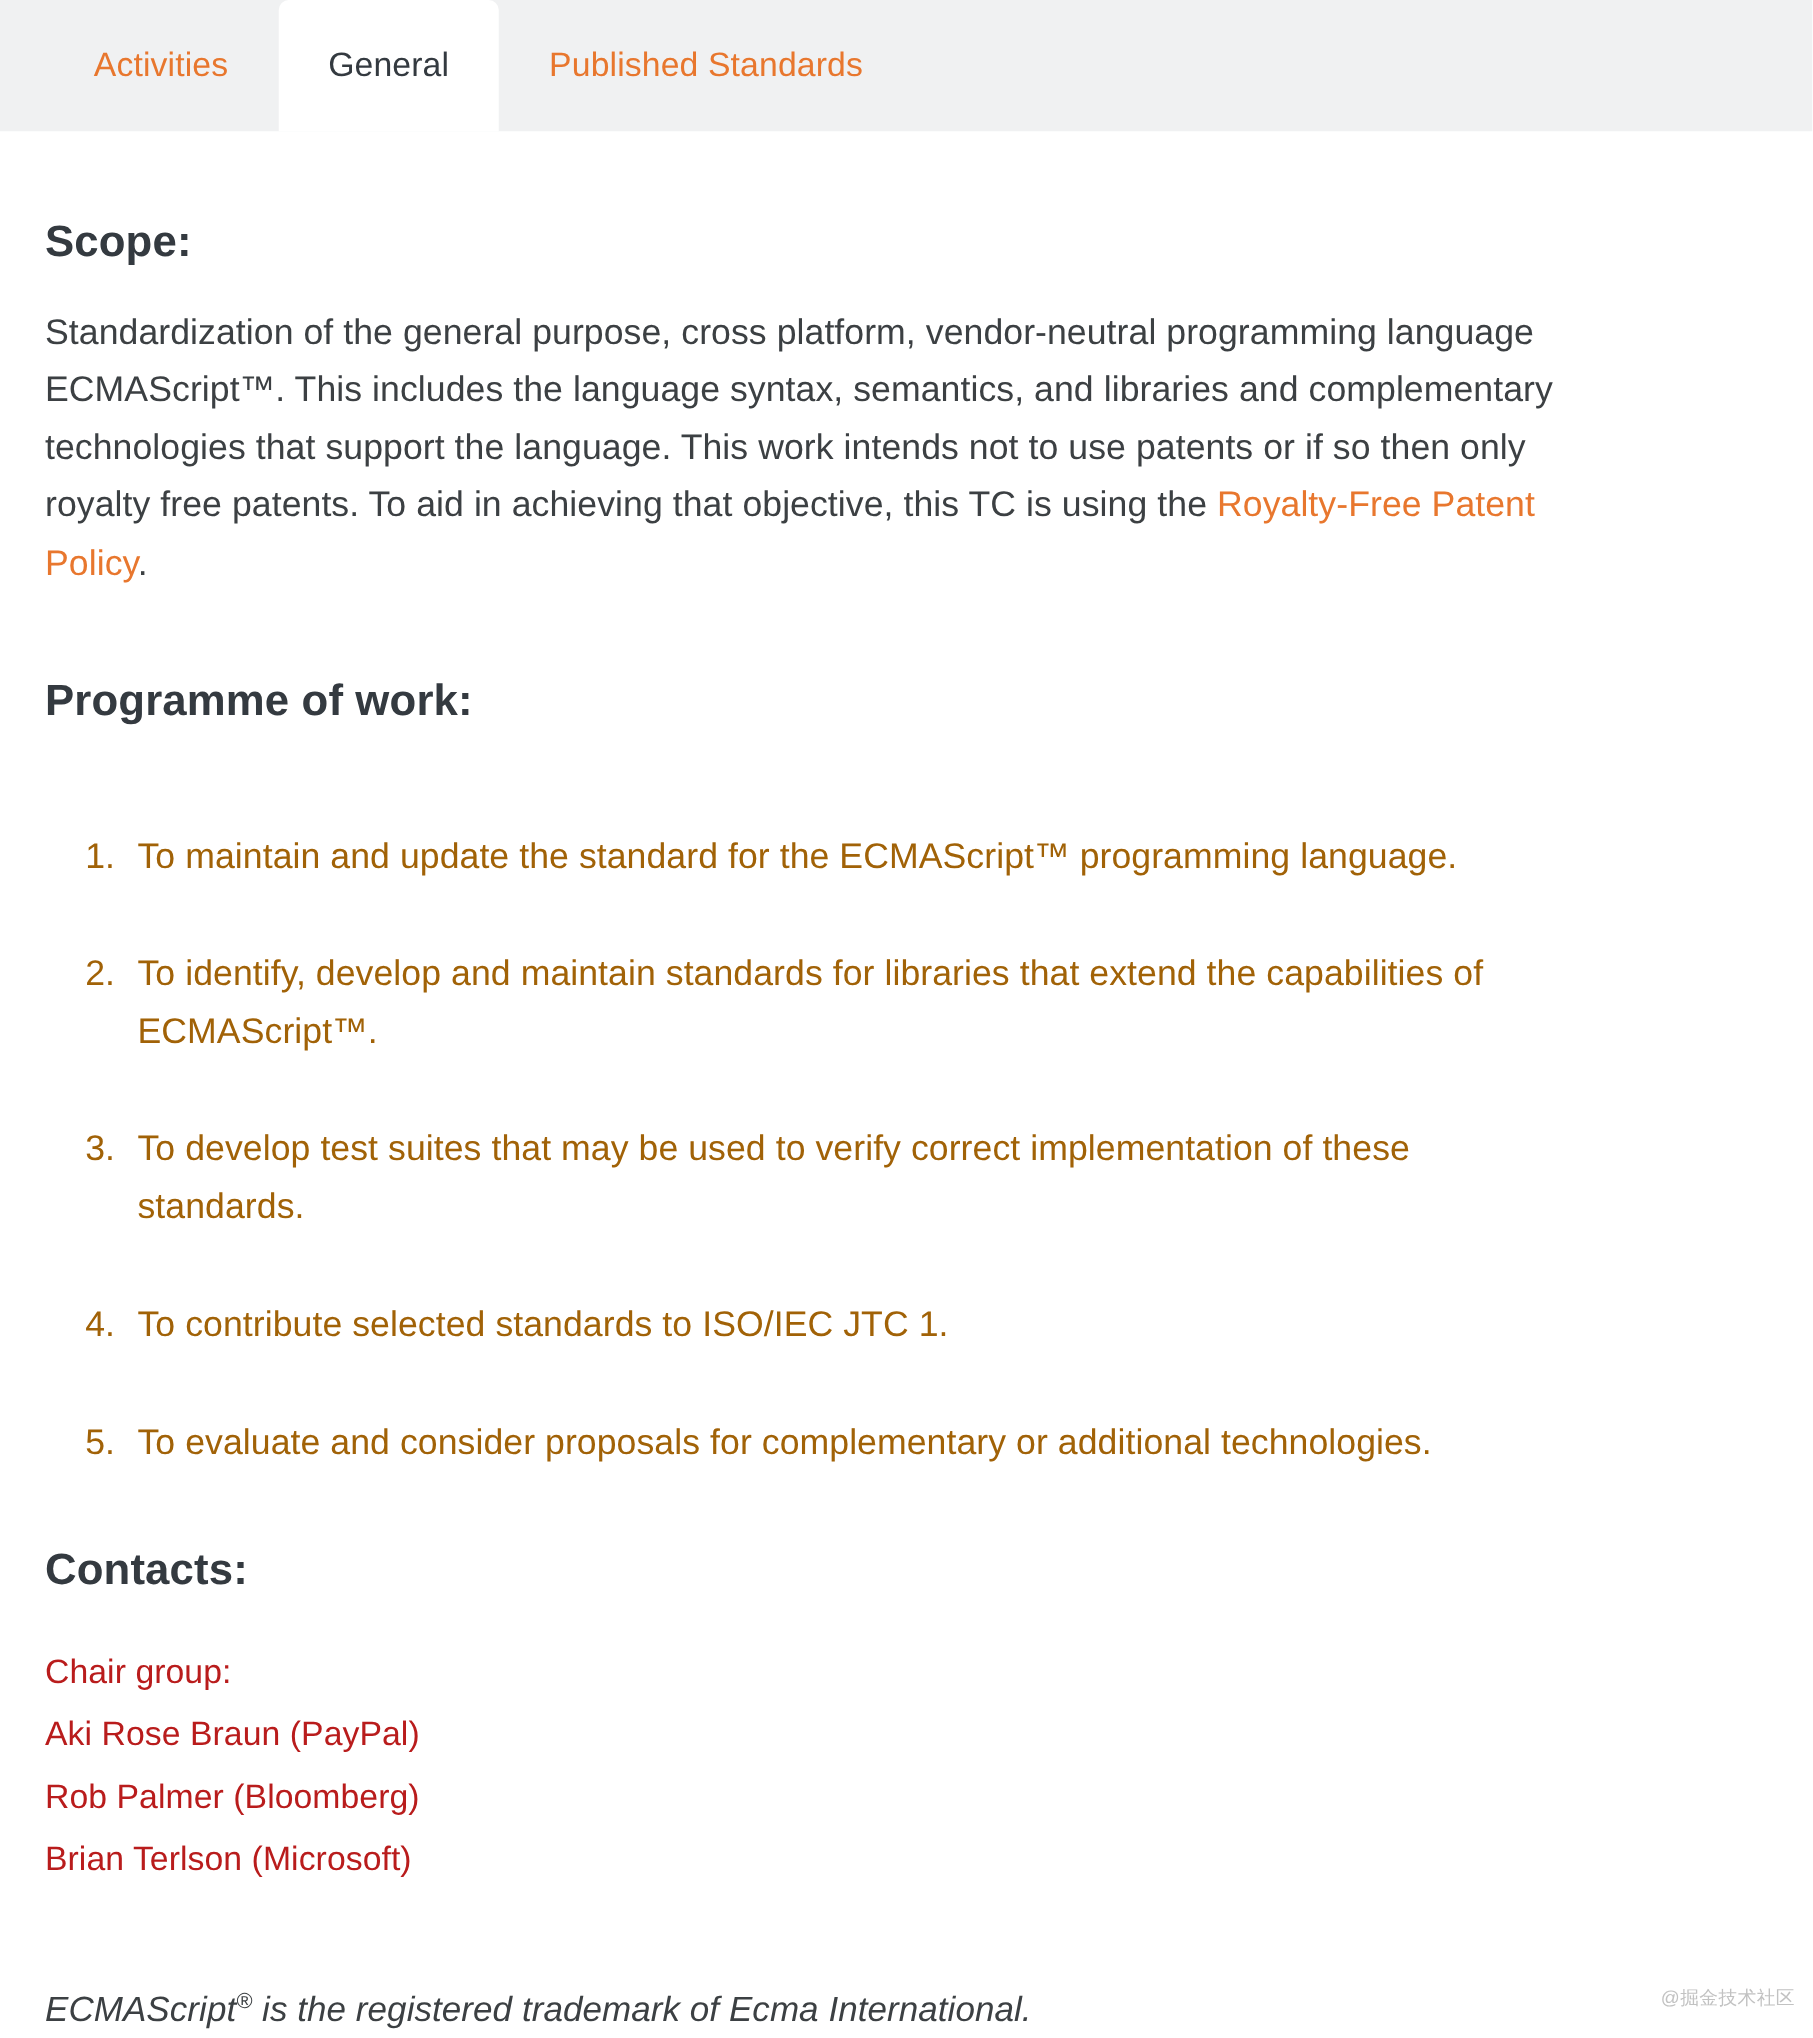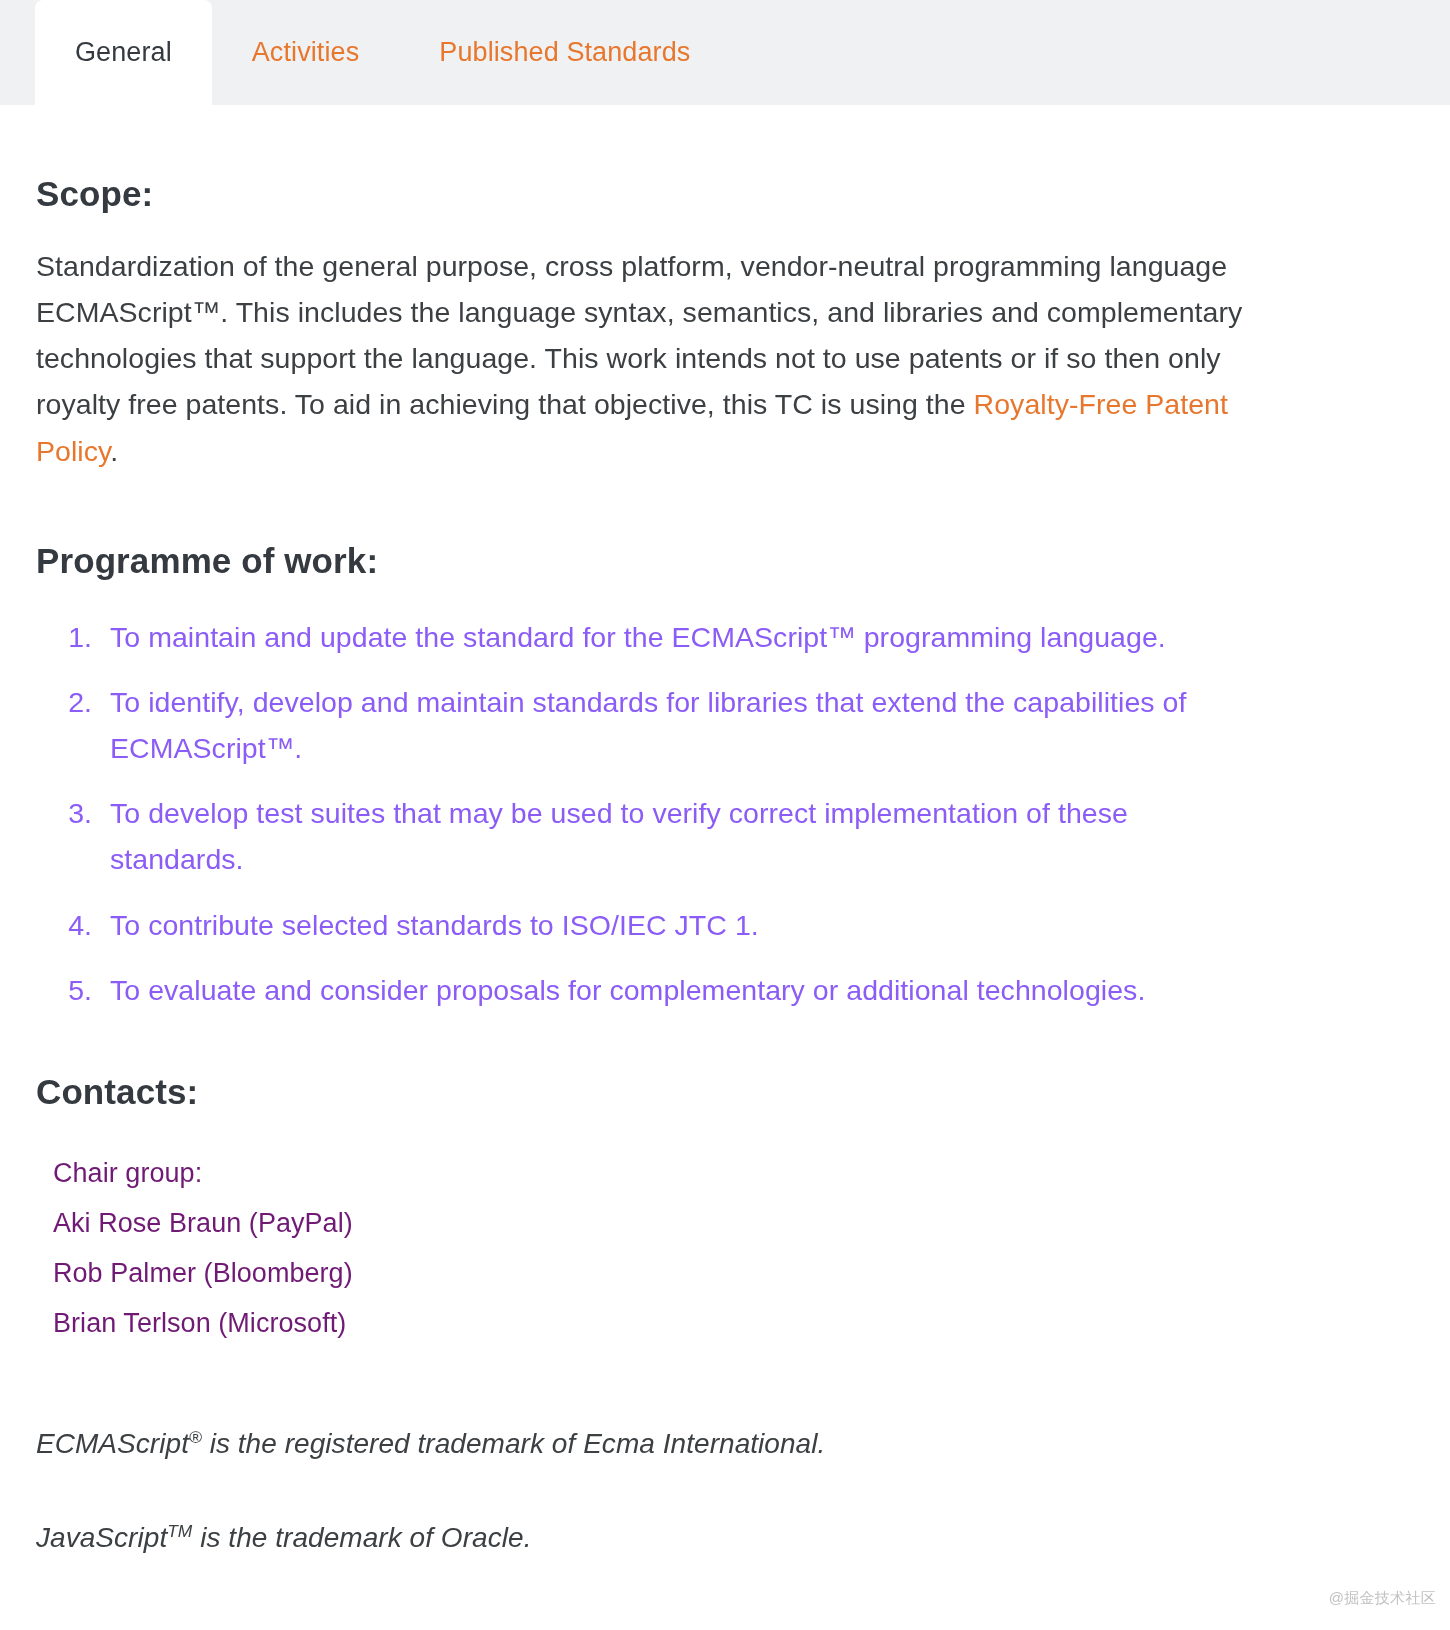--- a/index.html
+++ b/index.html
@@ -145,11 +145,11 @@
 <body>
 
 <div class="tabbar">
+  <div class="tab">
+    <span>Activities</span>
+  </div>
   <div class="tab active">
     <span>General</span>
-  </div>
-  <div class="tab">
-    <span>Activities</span>
   </div>
   <div class="tab">
     <span>Published Standards</span>

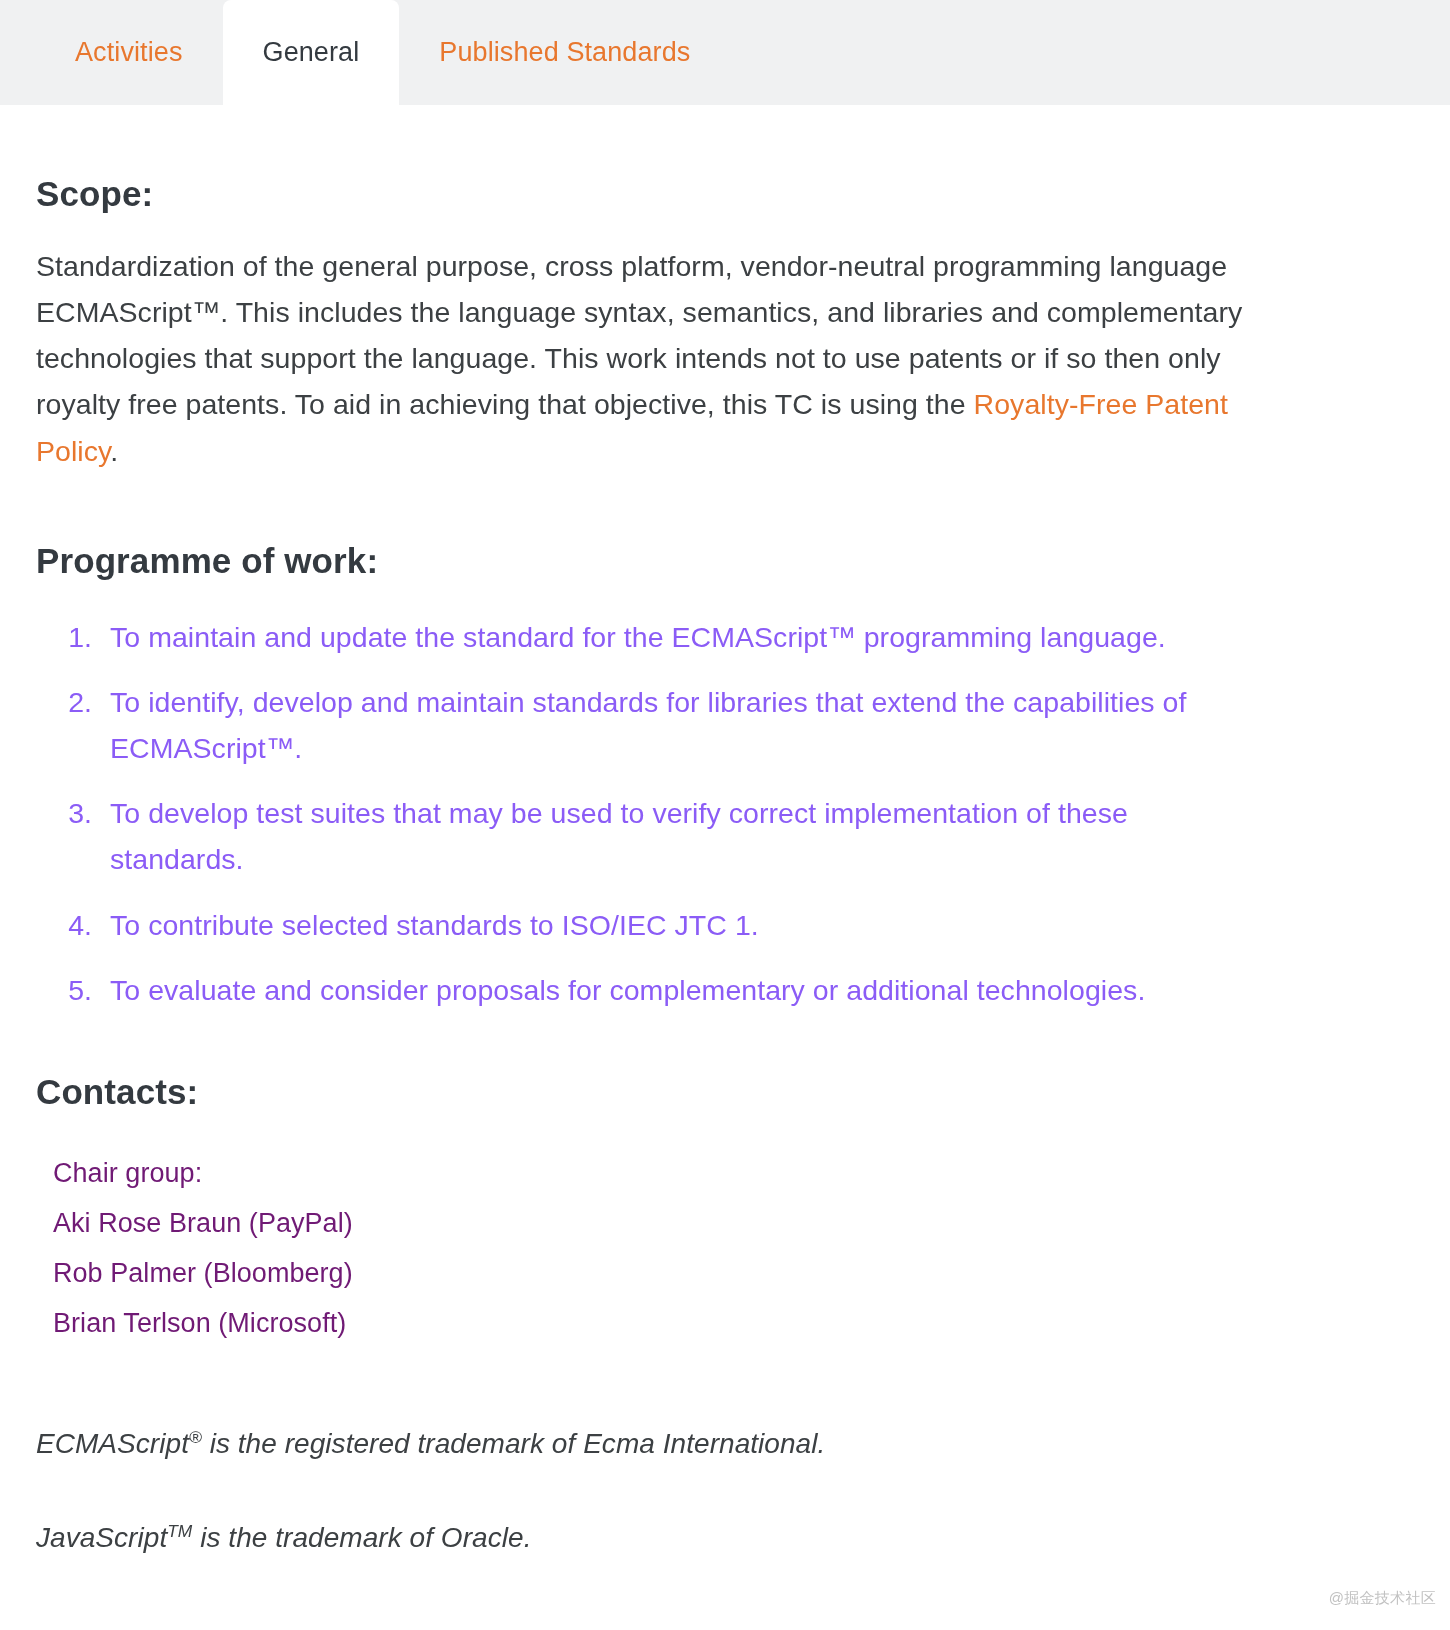--- a/index.html
+++ b/index.html
@@ -90,11 +90,12 @@
   }
   ol.work-list li {
     font-size: 28.5px;
-    color: #8b5cf6;
+    color: #a16207;
     line-height: 1.62;
     margin-bottom: 19px;
     padding-left: 10px;
     letter-spacing: 0.05px;
+    margin-top: 48px;
   }
   ol.work-list li:last-child { margin-bottom: 0; }
 

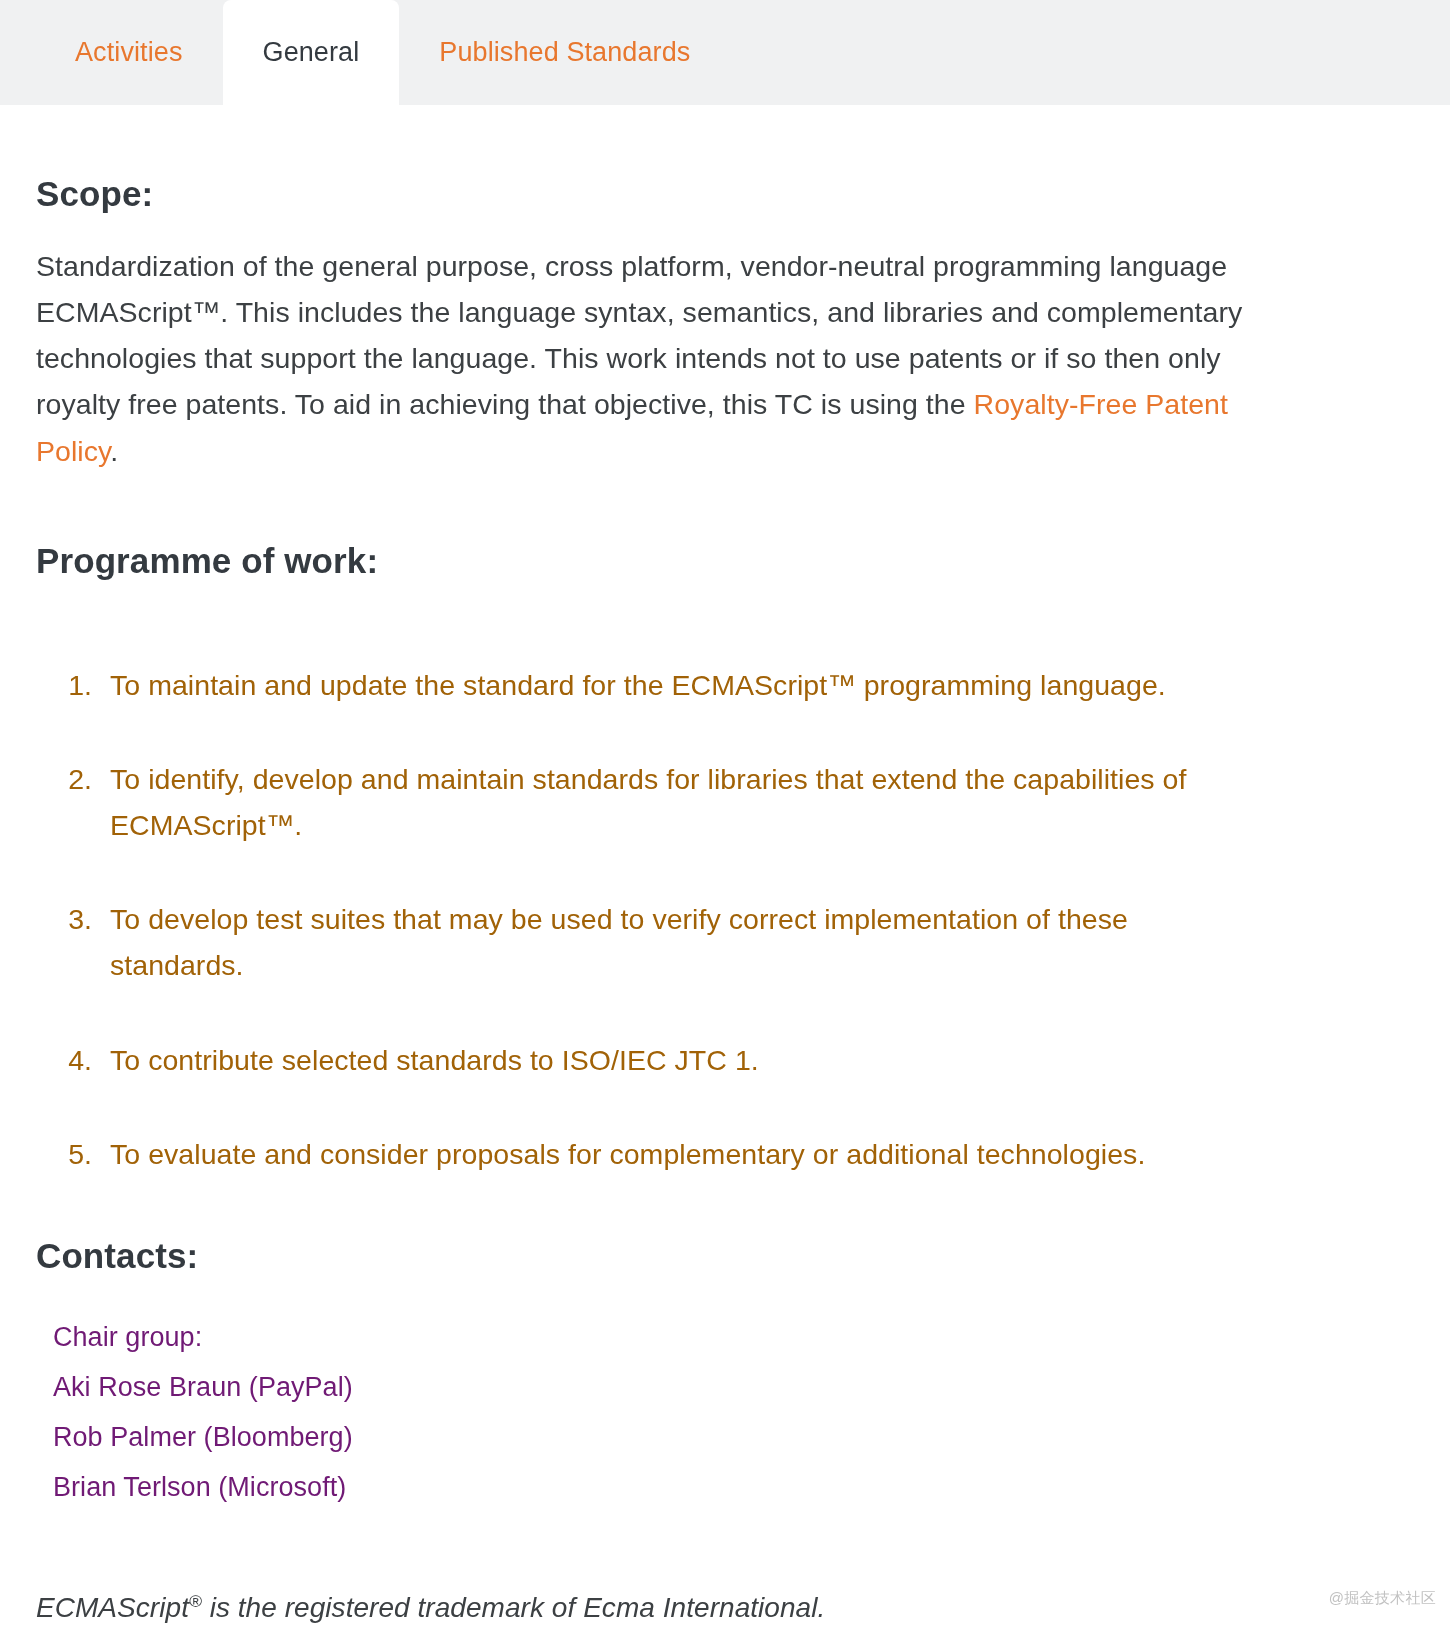--- a/index.html
+++ b/index.html
@@ -104,10 +104,9 @@
   }
   .contacts-block div.contact-line {
     font-size: 27px;
-    color: #701a75;
+    color: #b91c1c;
     line-height: 1.85;
     letter-spacing: 0.05px;
-    margin-left: 17px;
   }
   .secretary-line {
     font-size: 27px;

